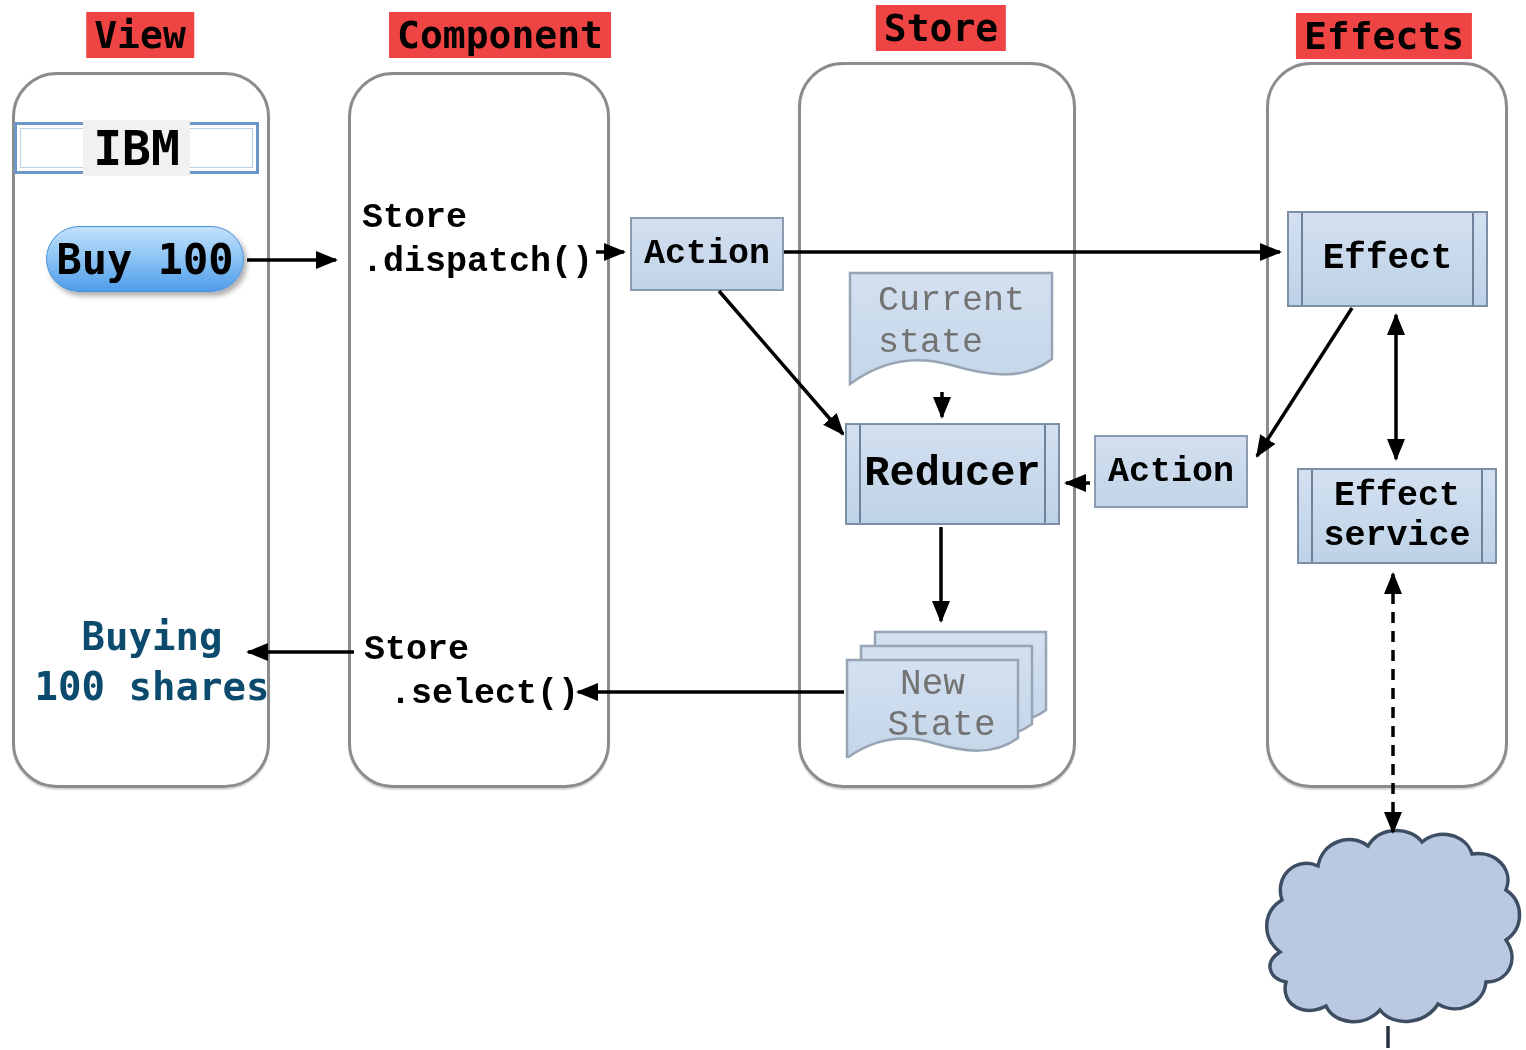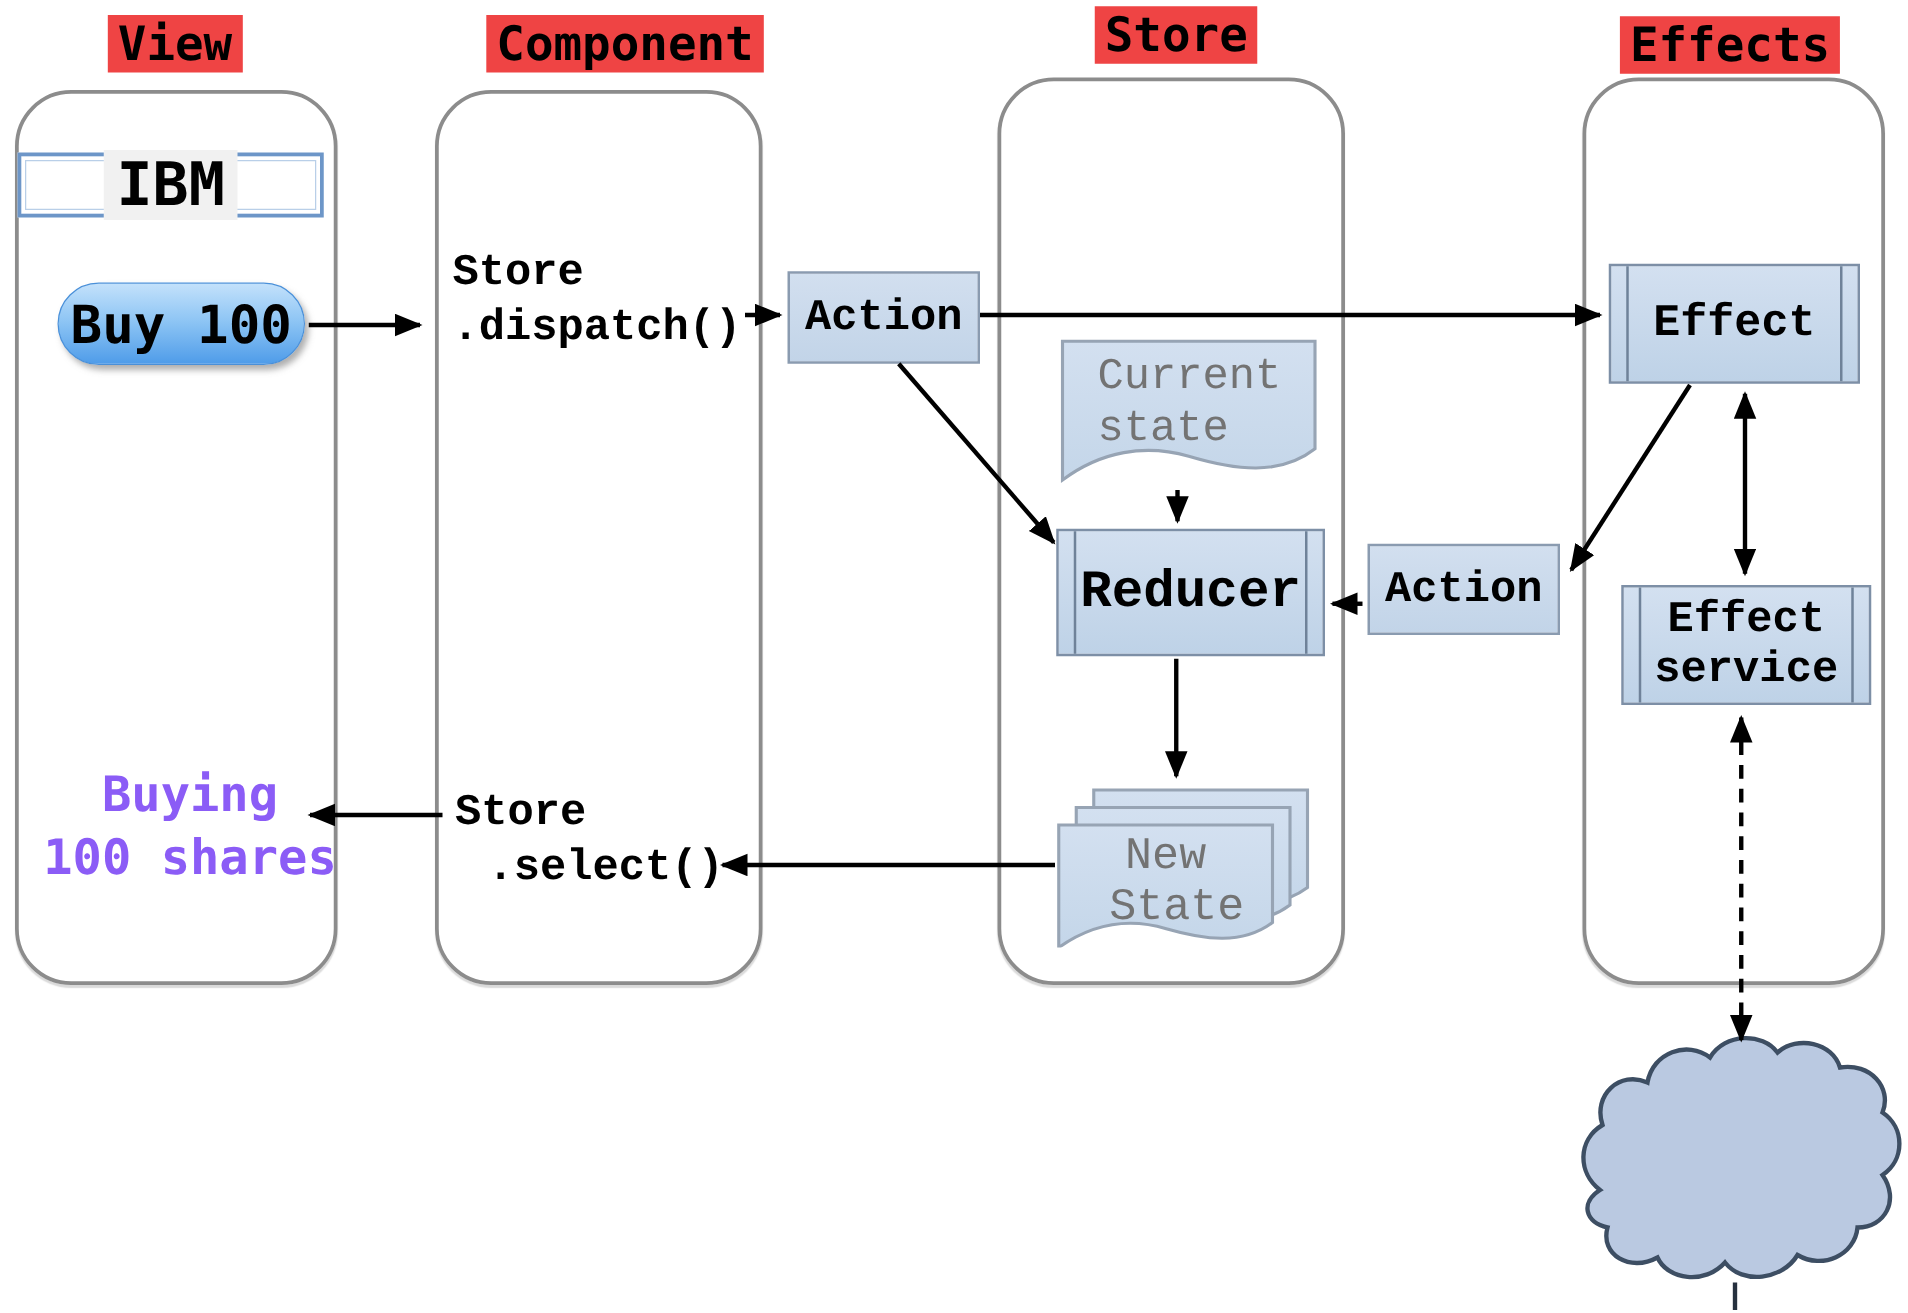--- a/index.html
+++ b/index.html
@@ -28,7 +28,7 @@
         display:flex;align-items:center;justify-content:center;}
   .pill span{font-family:"DejaVu Sans Mono", monospace;font-weight:bold;font-size:42px;color:#000;}
   .result{position:absolute;text-align:center;font-family:"DejaVu Sans Mono", monospace;
-          font-weight:bold;font-size:39px;line-height:50px;color:#8b5cf6;}
+          font-weight:bold;font-size:39px;line-height:50px;color:#0c4a6e;}
   .result span{display:block;white-space:nowrap;}
 
   

